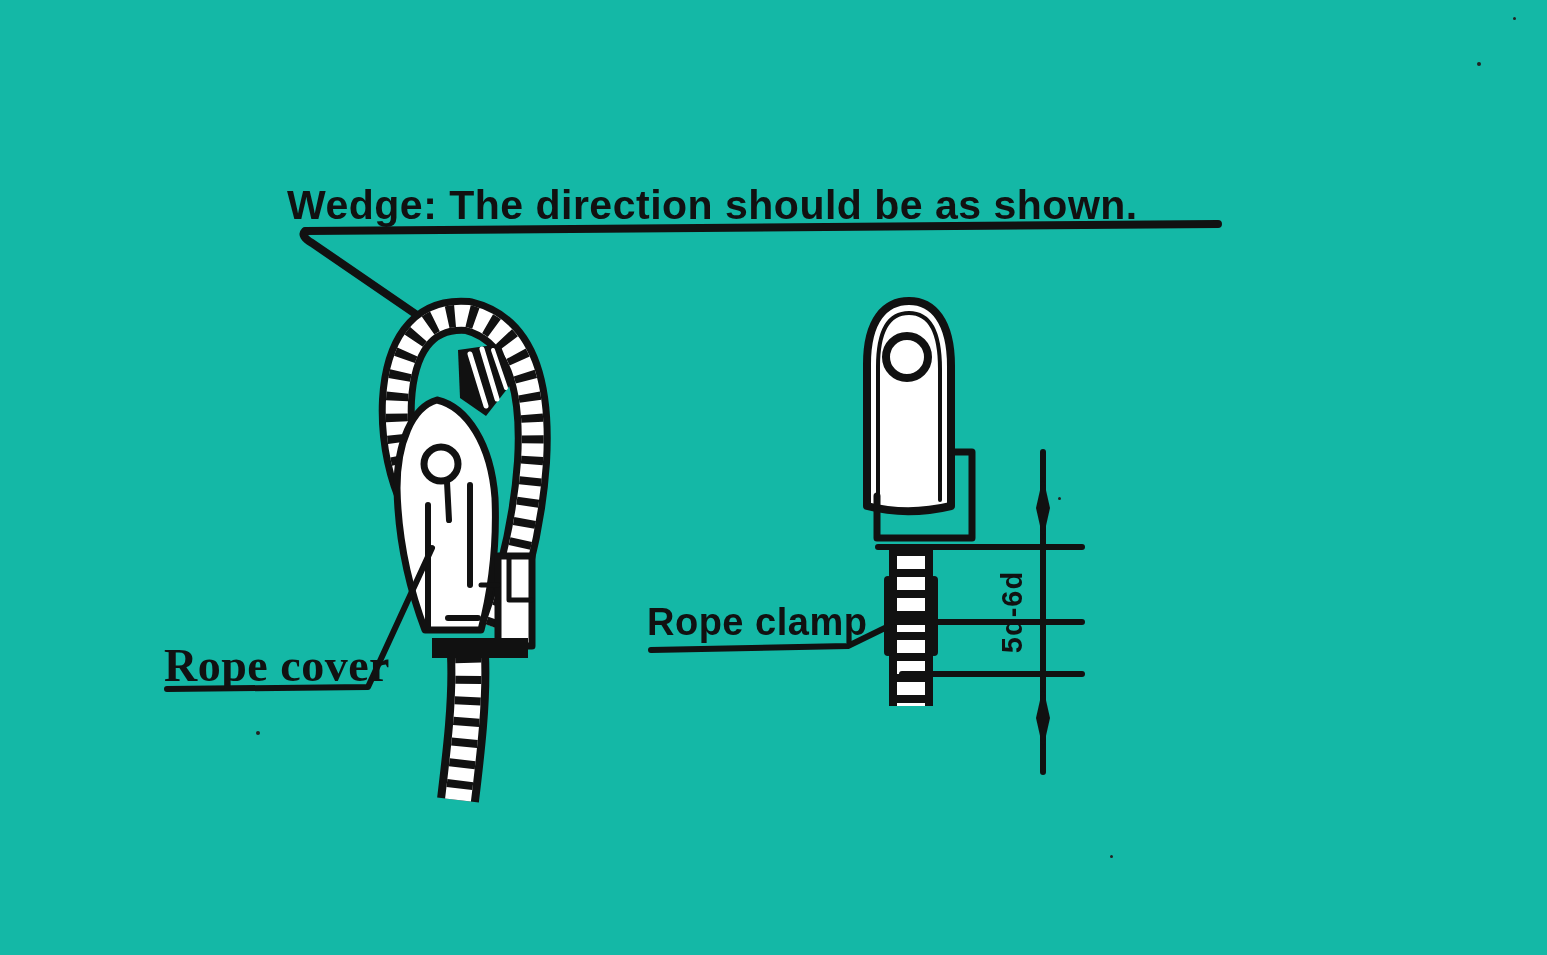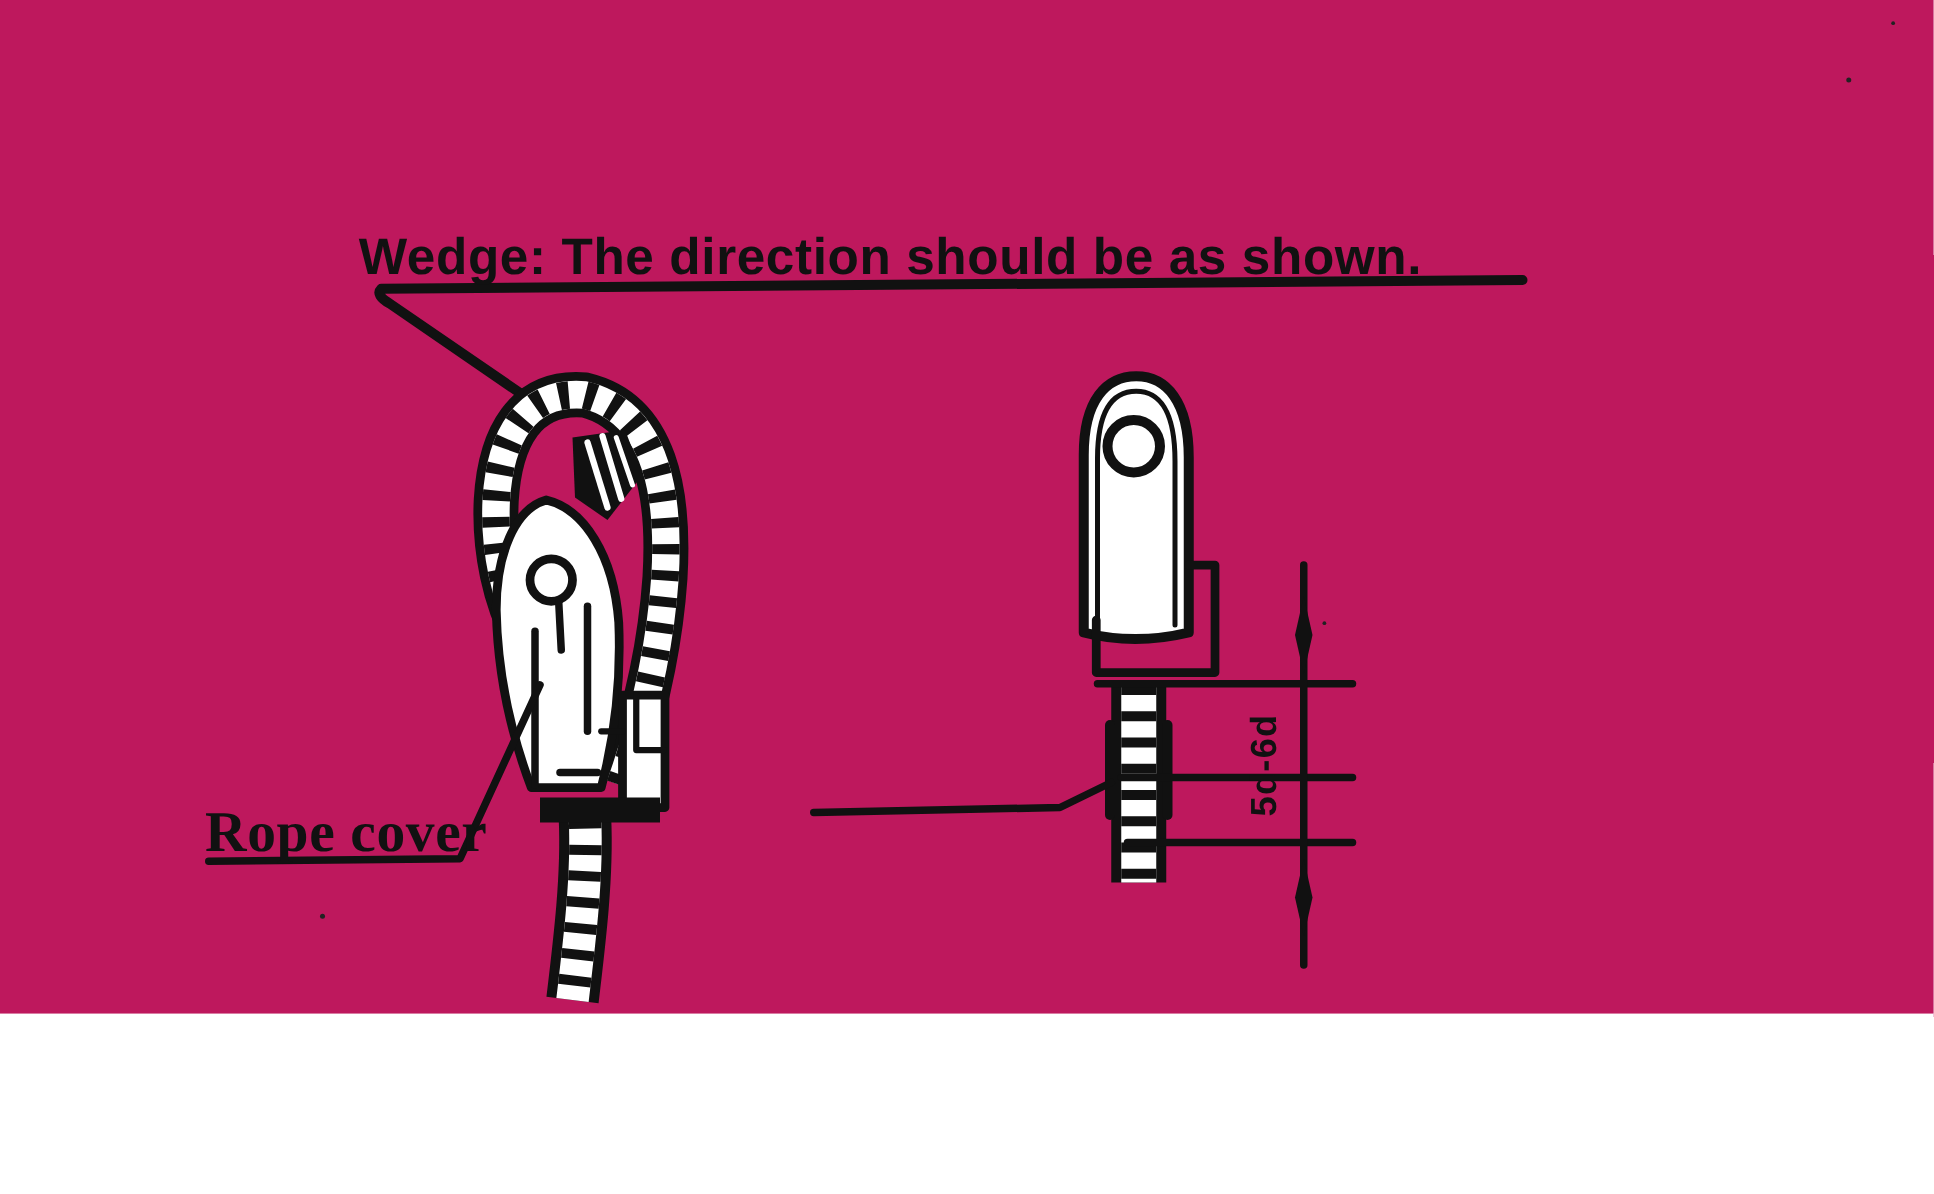--- a/index.html
+++ b/index.html
@@ -4,7 +4,7 @@
 <style>
   html,body{margin:0;padding:0;background:#ffffff;}
   .stage{
-    position:relative;width:1547px;height:811px;background:#be185d;overflow:hidden;
+    position:relative;width:1547px;height:955px;background:#14b8a6;overflow:hidden;
     font-family:"Liberation Sans",sans-serif;color:#111111;text-align:right;
   }
   .diagram-svg{position:absolute;left:0;top:0;}

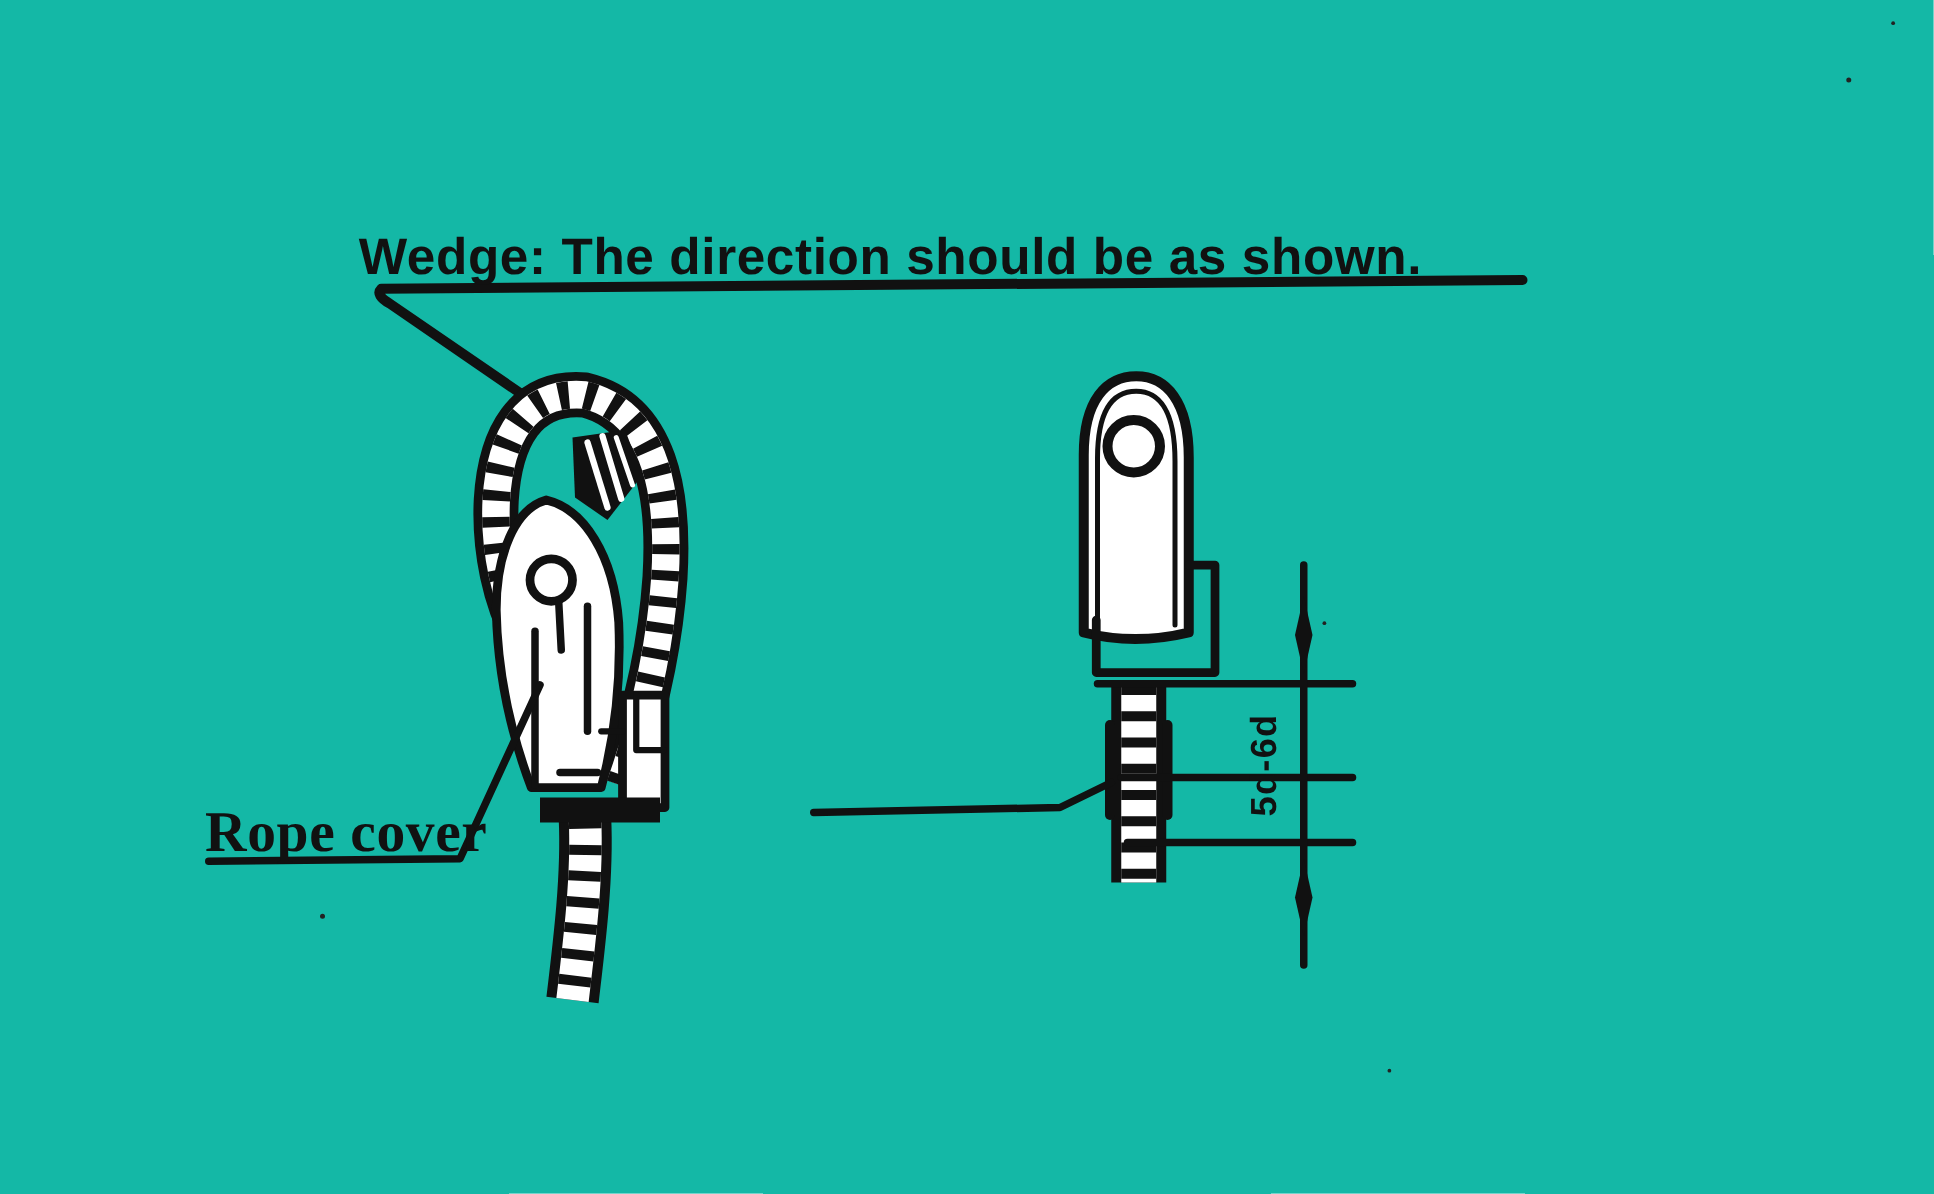--- a/index.html
+++ b/index.html
@@ -104,6 +104,7 @@
 
   <div class="label heading">Wedge: The direction should be as shown.</div>
   <div class="label rope-cover-label">Rope cover</div>
+  <div class="label rope-clamp-label">Rope clamp</div>
   <div class="label spacing-label">5d-6d</div>
 
   <div class="speck" style="left:1477px;top:62px;width:4px;height:4px;"></div>

